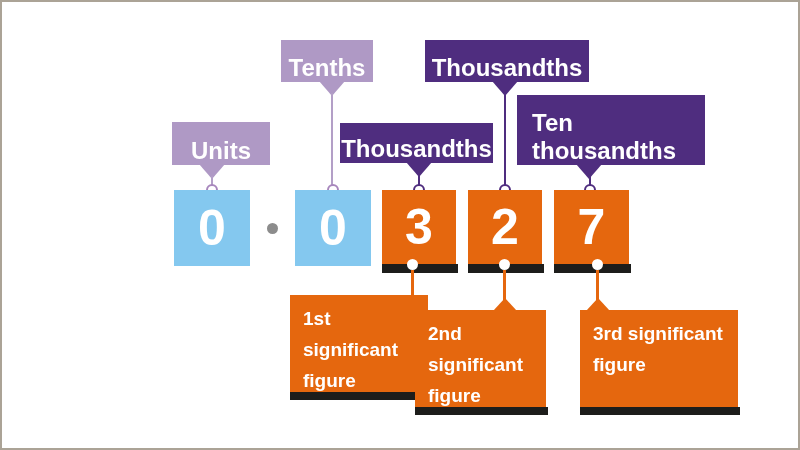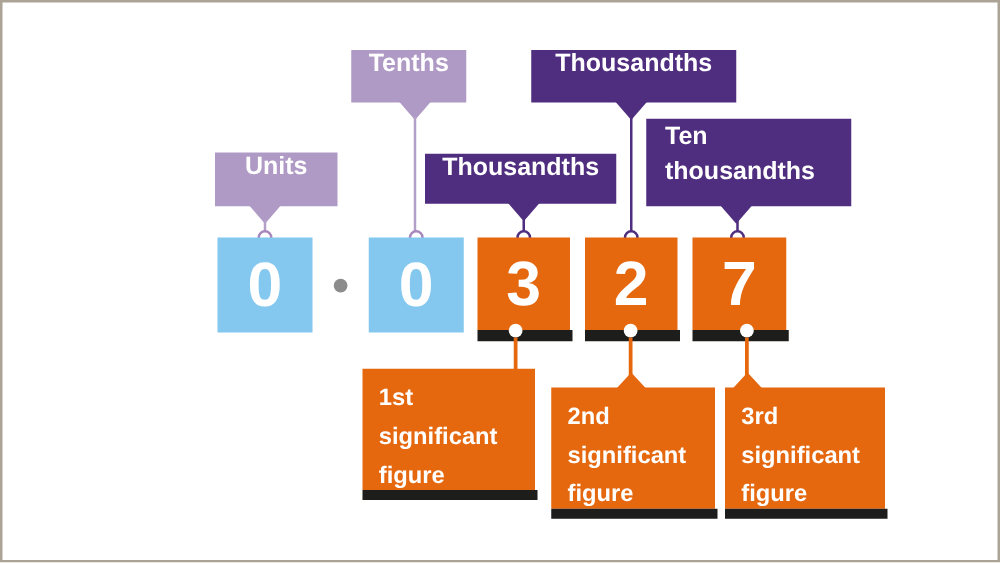--- a/index.html
+++ b/index.html
@@ -10,8 +10,8 @@
   }
   
   .callout{
-    position:absolute;display:flex;align-items:flex-start;justify-content:center;
-    color:#fff;font-weight:bold;font-size:20px;box-sizing:border-box;
+    position:absolute;display:flex;align-items:flex-end;justify-content:center;
+    color:#fff;font-weight:bold;font-size:24px;box-sizing:border-box;
   }
   .callout.light{background:#af99c5;}
   .callout.dark{background:#4f2d7f;}

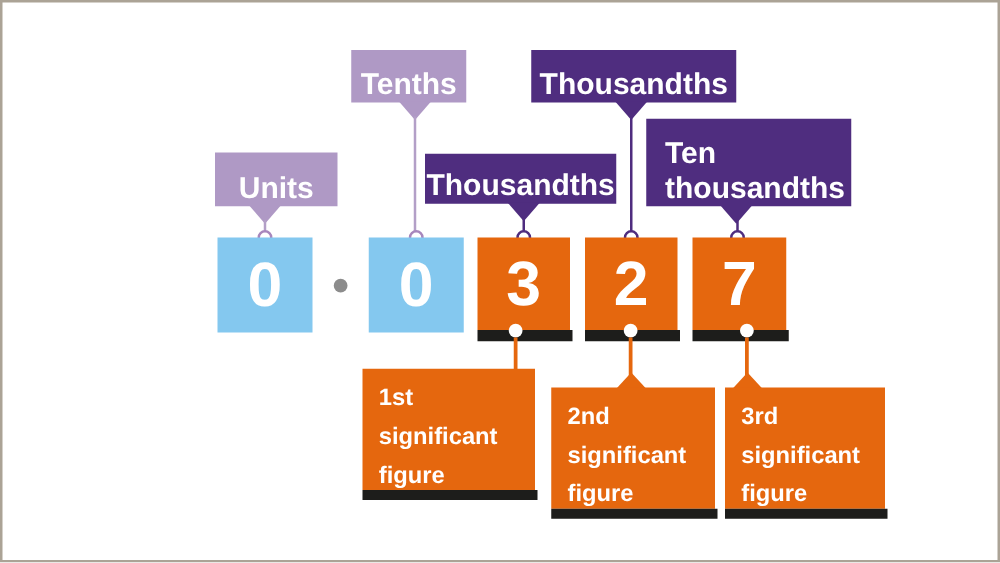--- a/index.html
+++ b/index.html
@@ -82,7 +82,7 @@
   <div class="vline dark" style="left:502px;top:91px;height:93px"></div>
   <div class="node dark" style="left:497px;top:182px"></div>
 
-  <div class="callout dark left-text" style="left:515px;top:93px;width:164px;height:70px">
+  <div class="callout dark left-text" style="left:515px;top:93px;width:188px;height:70px">
     <span>Ten thousandths</span>
   </div>
   <div class="tail-down dark" style="left:574px;top:162px"></div>

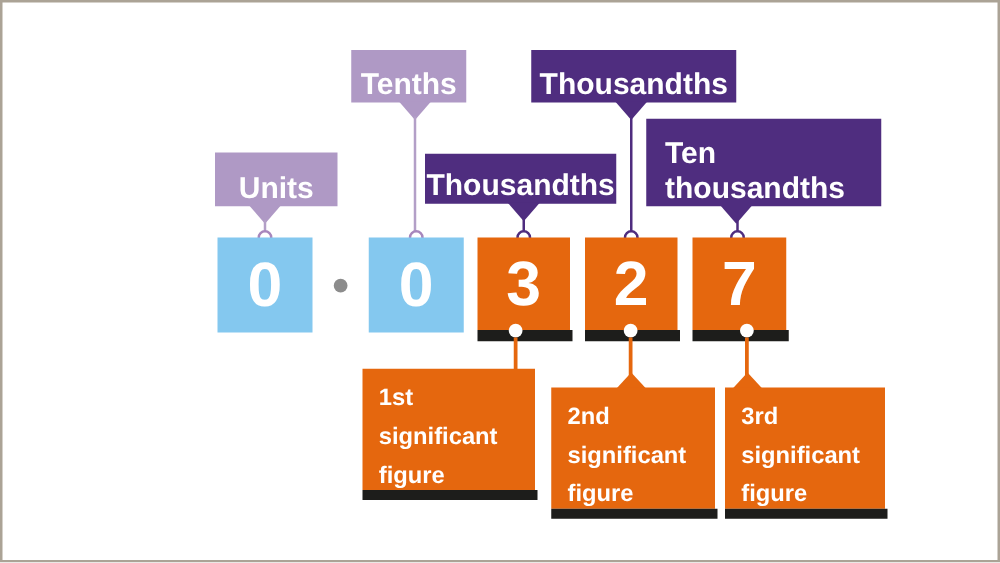--- a/index.html
+++ b/index.html
@@ -131,7 +131,7 @@
     <div class="strip"></div>
   </div>
 
-  <div class="sigbox" style="left:439px;top:308px;width:131px;height:97px">
+  <div class="sigbox" style="left:413px;top:308px;width:131px;height:97px">
     <span>2nd significant figure</span>
     <div class="strip"></div>
   </div>

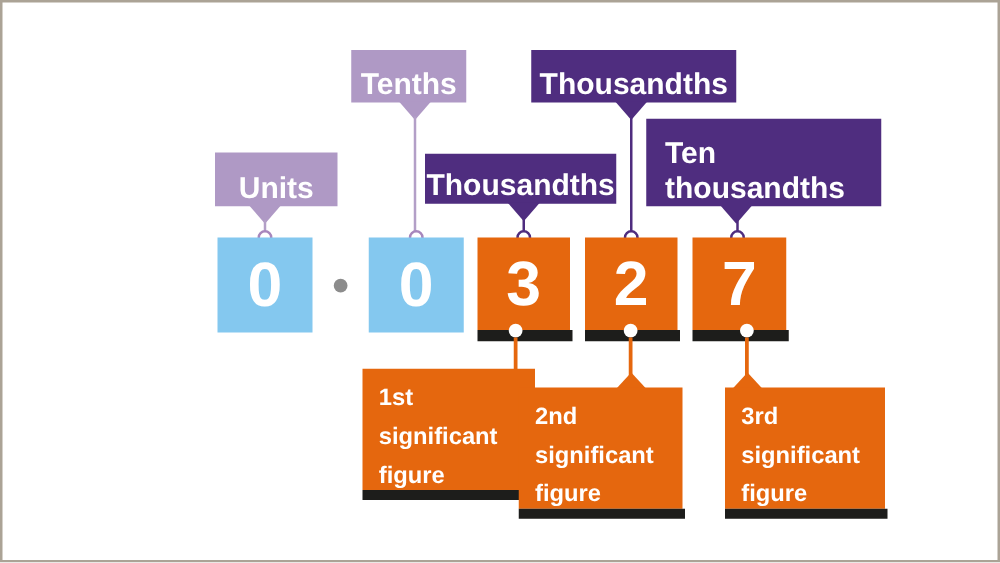--- a/index.html
+++ b/index.html
@@ -136,7 +136,7 @@
     <div class="strip"></div>
   </div>
 
-  <div class="sigbox" style="left:578px;top:308px;width:128px;height:97px">
+  <div class="sigbox" style="left:578px;top:308px;width:158px;height:97px">
     <span>3rd significant figure</span>
     <div class="strip"></div>
   </div>

